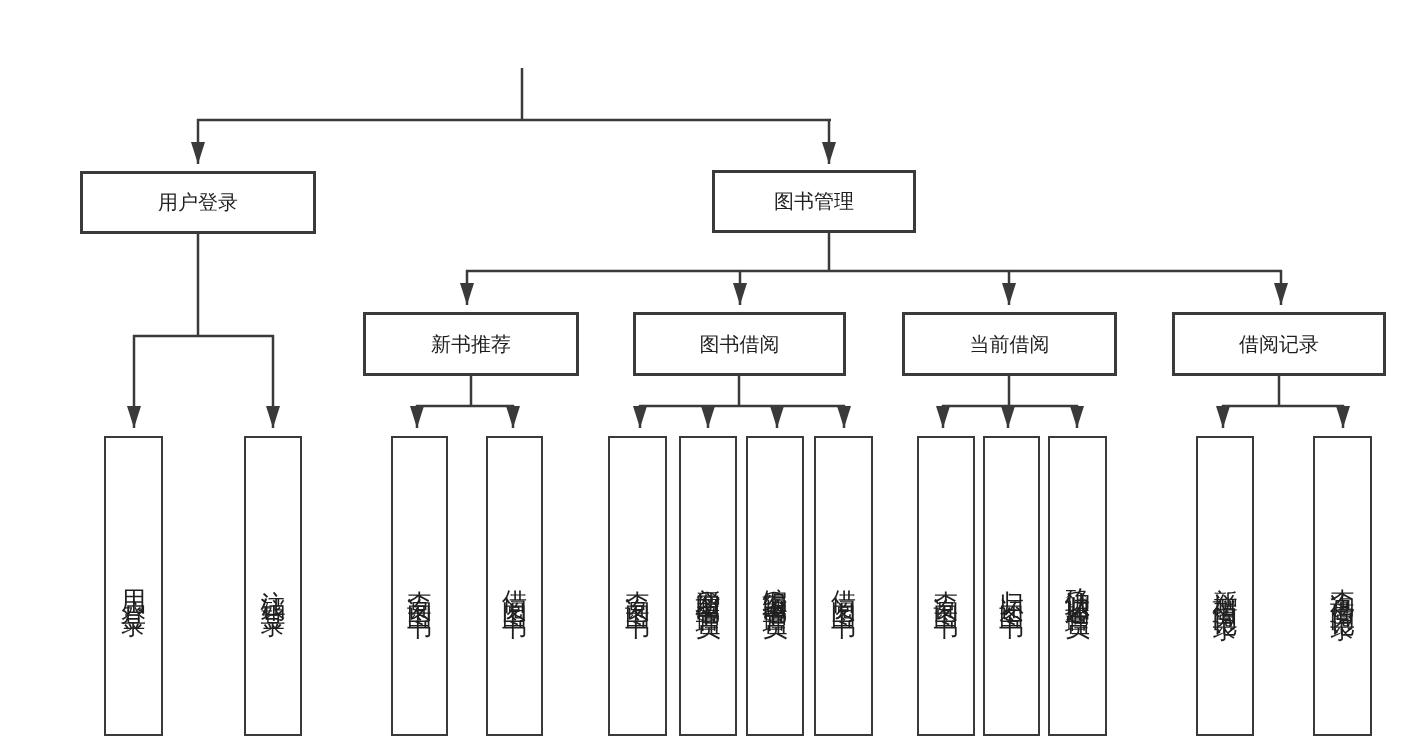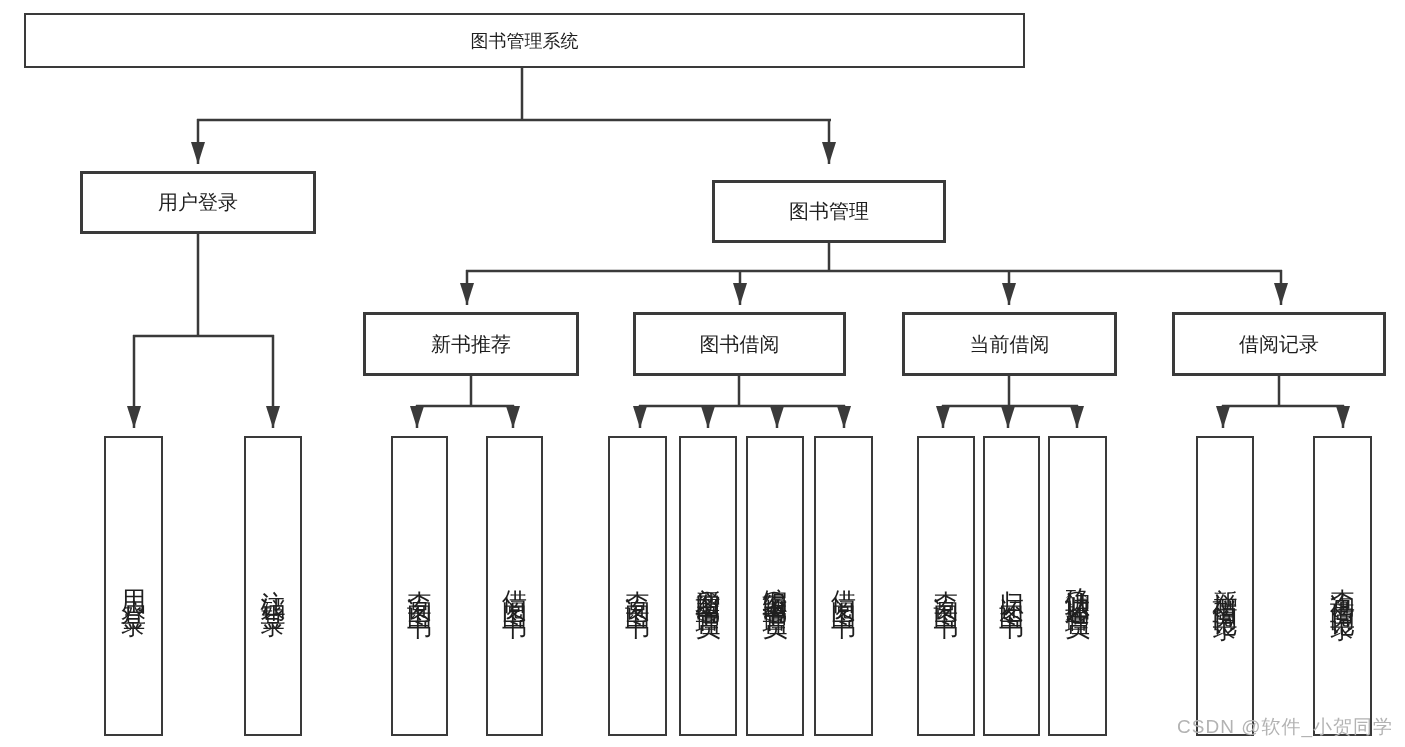--- a/index.html
+++ b/index.html
@@ -102,7 +102,6 @@
     </g>
   </svg>
 
-  <div class="node root" style="left:24px;top:13px;width:1001px;height:55px">图书管理系统</div>
 
   <div class="node branch" style="left:80px;top:171px;width:236px;height:63px">用户登录</div>
   <div class="node branch" style="left:712px;top:180px;width:234px;height:63px">图书管理</div>

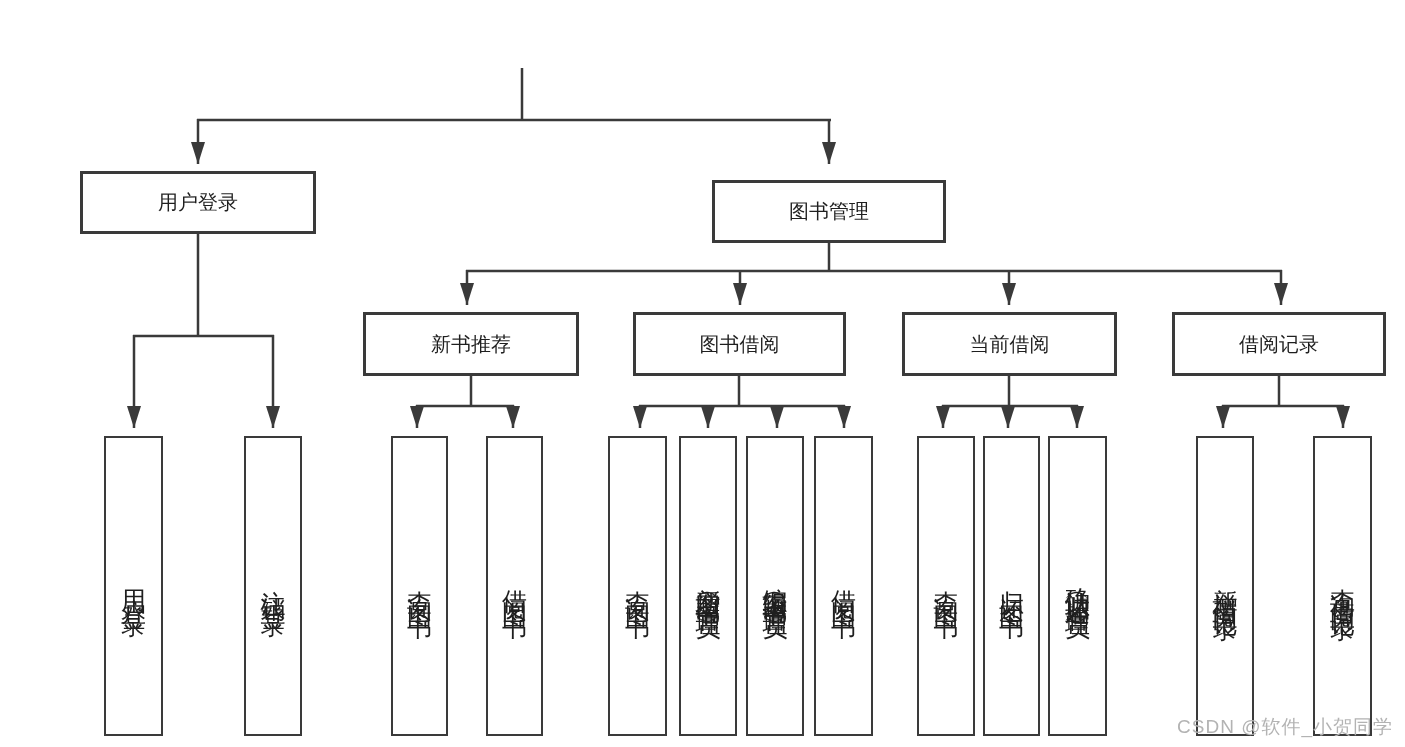--- a/index.html
+++ b/index.html
@@ -104,7 +104,7 @@
 
 
   <div class="node branch" style="left:80px;top:171px;width:236px;height:63px">用户登录</div>
-  <div class="node branch" style="left:712px;top:180px;width:234px;height:63px">图书管理</div>
+  <div class="node branch" style="left:712px;top:170px;width:204px;height:63px">图书管理</div>
 
   <div class="node branch" style="left:363px;top:312px;width:216px;height:64px">新书推荐</div>
   <div class="node branch" style="left:633px;top:312px;width:213px;height:64px">图书借阅</div>

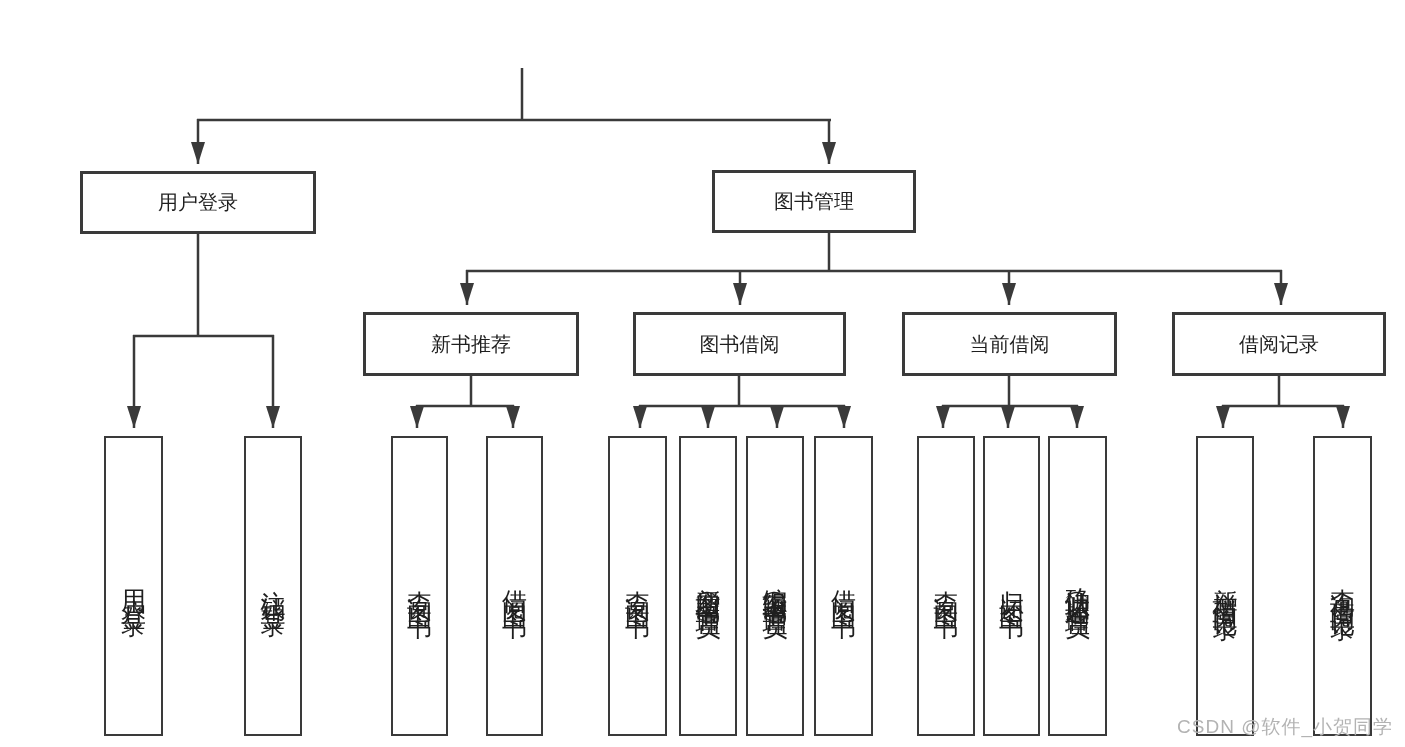--- a/index.html
+++ b/index.html
@@ -155,7 +155,6 @@
     <span class="v ls6">查询借阅记录</span>
   </div>
 
-  <div class="watermark">CSDN @软件_小贺同学</div>
 
 </div>
 

